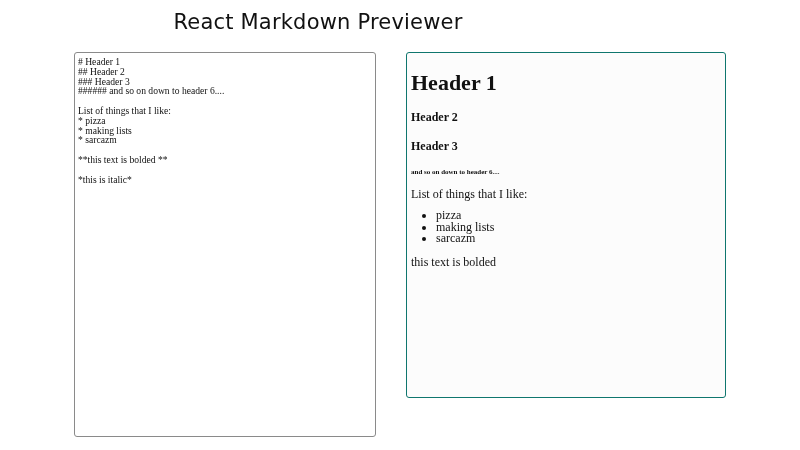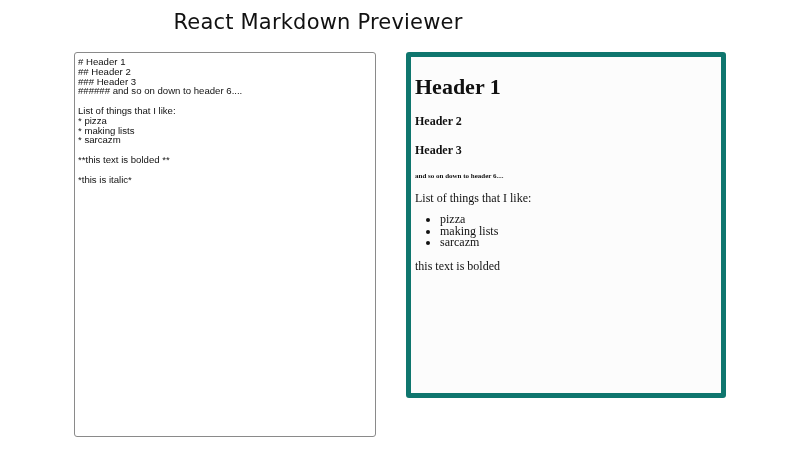--- a/index.html
+++ b/index.html
@@ -13,7 +13,7 @@
     position:absolute; left:74px; top:52px; width:302px; height:385px;
     box-sizing:border-box; border:1px solid #8a8a8a; border-radius:3px;
     background:#fff; margin:0; padding:4px 3px;
-    font-family:Liberation Sans, sans-serif; font-size:9.6px; line-height:9.8px; color:#111;
+    font-family:Liberation Serif, serif; font-size:9.6px; line-height:9.8px; color:#111;
     resize:none; outline:none; white-space:pre; overflow:hidden;
   }
   .preview {

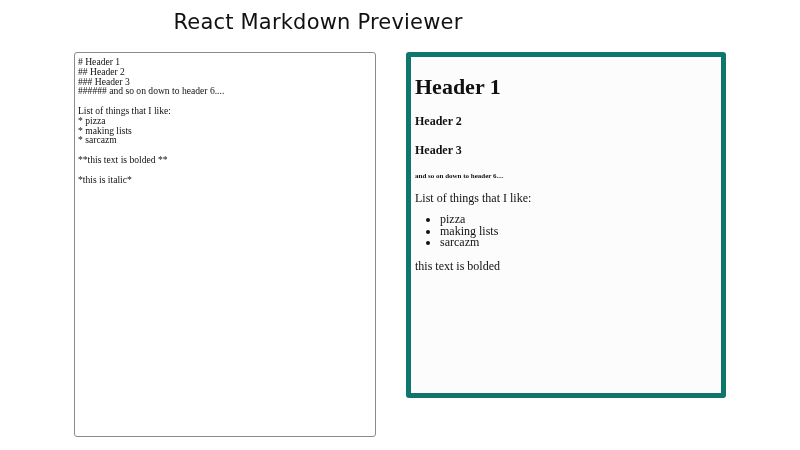--- a/index.html
+++ b/index.html
@@ -18,7 +18,7 @@
   }
   .preview {
     position:absolute; left:406px; top:52px; width:320px; height:346px;
-    box-sizing:border-box; border:5px solid #0f766e; border-radius:3px;
+    box-sizing:border-box; border:1px solid #0f766e; border-radius:3px;
     background:#fcfcfc; padding:0 4px;
     font-family:"Liberation Serif", serif; color:#111; overflow:hidden;
   }

